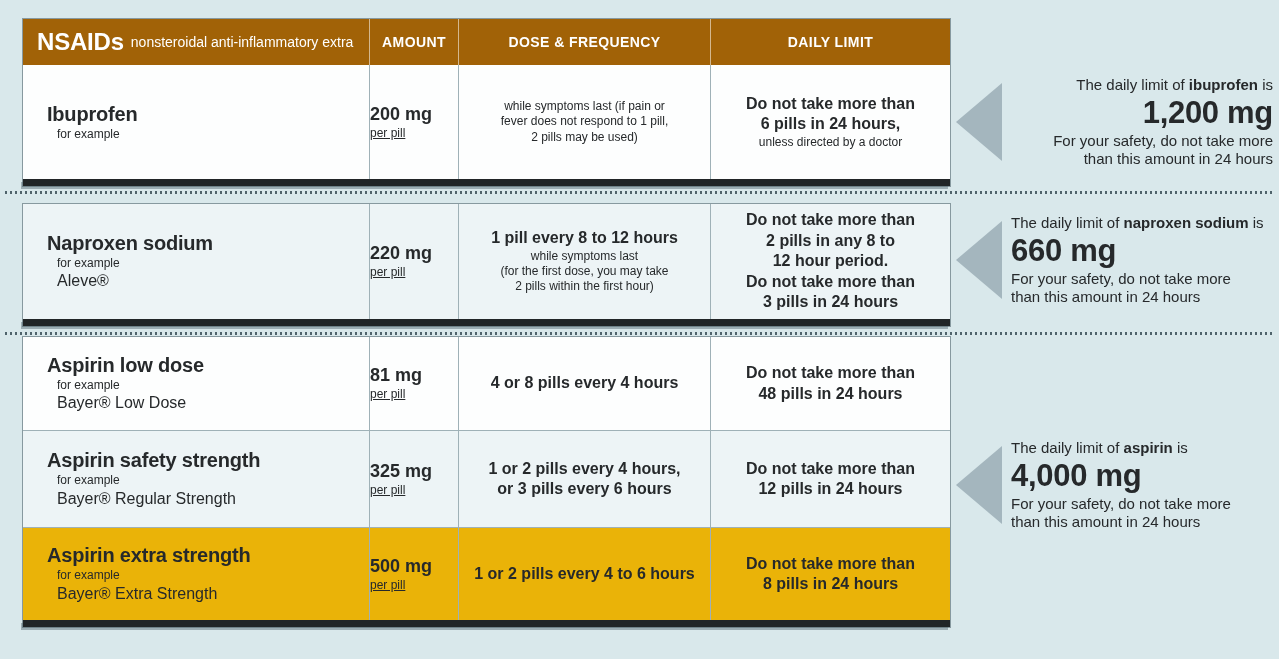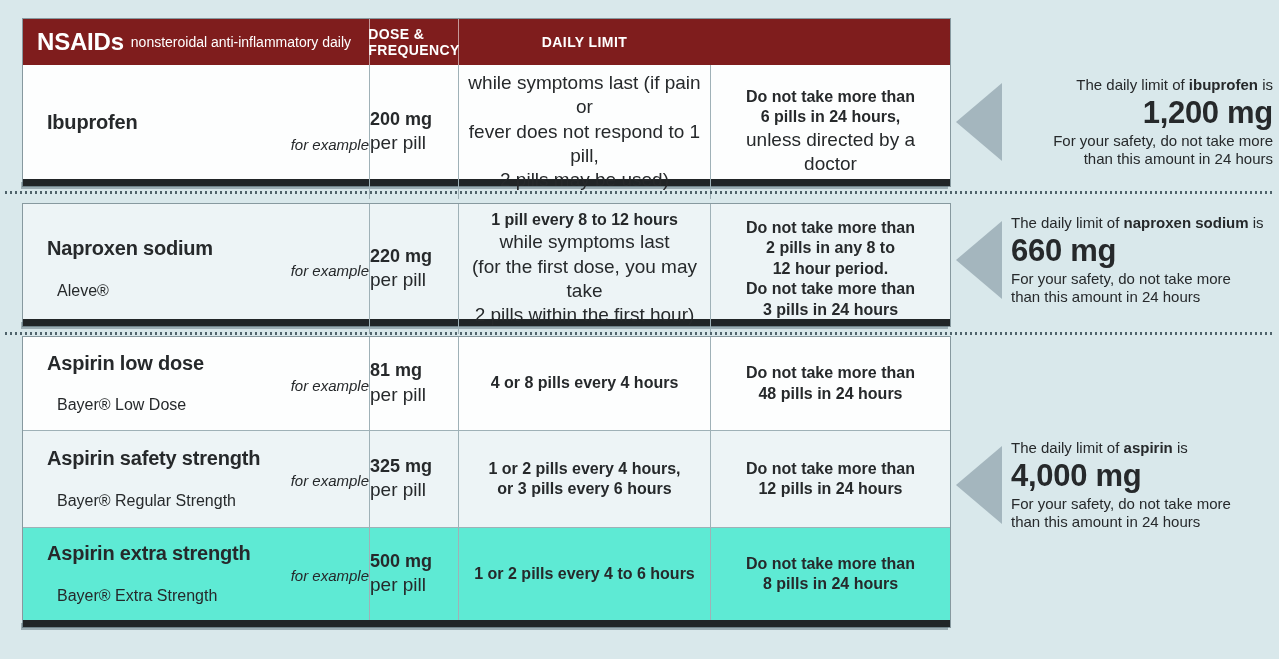--- a/index.html
+++ b/index.html
@@ -23,7 +23,7 @@
 
   .hdr {
     display:grid; grid-template-columns:346px 89px 252px 240px;
-    height:46px; background:#7f1d1d; color:#ffffff;
+    height:46px; background:#a16207; color:#ffffff;
   }
   .hcell {
     display:flex; align-items:center; justify-content:center;

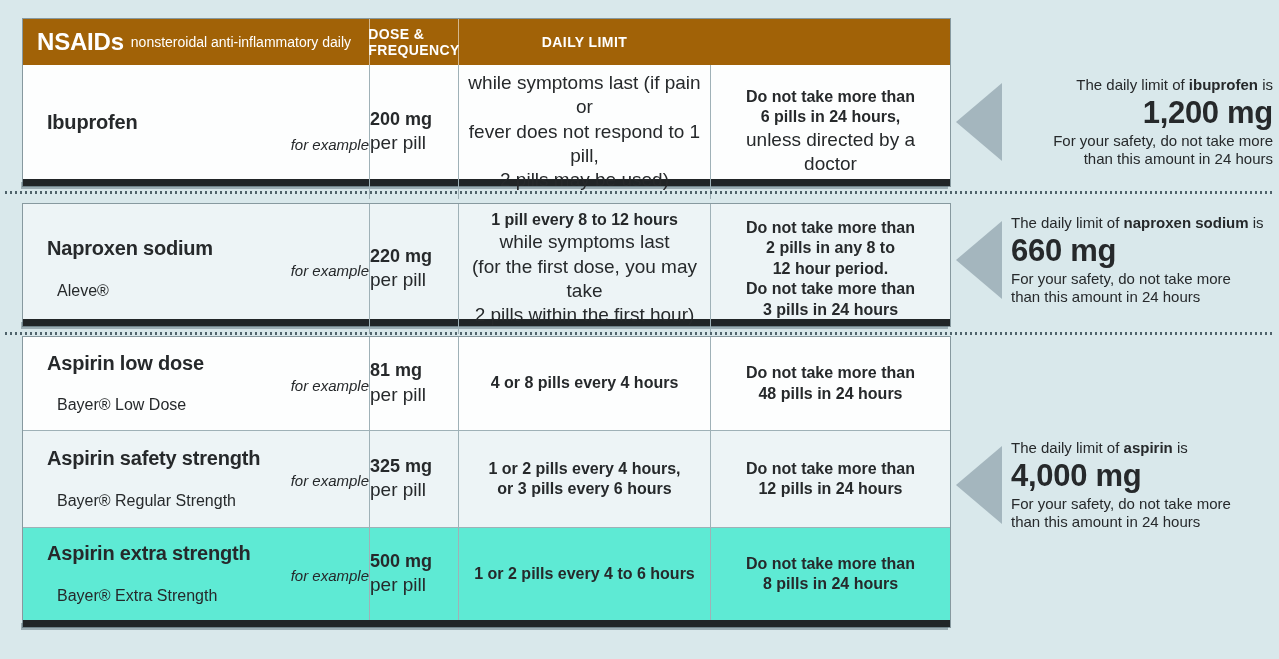--- a/index.html
+++ b/index.html
@@ -96,7 +96,7 @@
     <div class="hdr">
       <div class="hcell h-name">
         <span class="htitle">NSAIDs</span>
-        <span class="hsub">nonsteroidal anti-inflammatory daily</span>
+        <span class="hsub">nonsteroidal anti-inflammatory extra</span>
       </div>
       <div class="hcell">DOSE &amp; FREQUENCY</div>
       <div class="hcell">DAILY LIMIT</div>

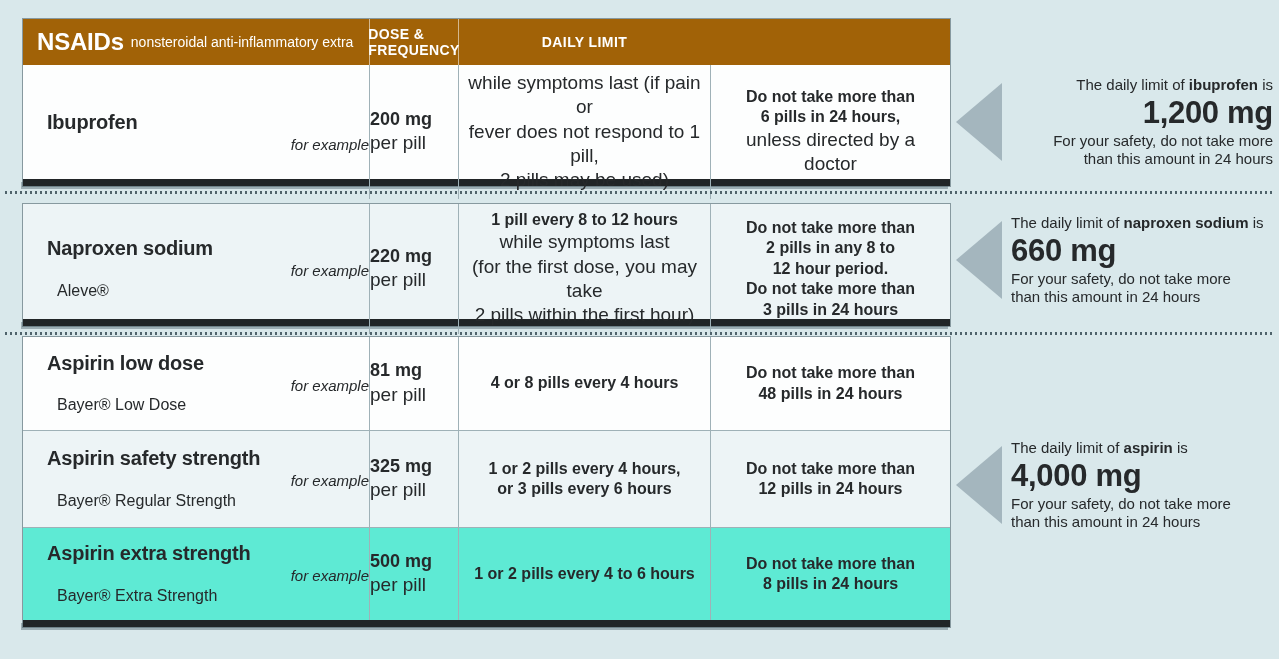--- a/index.html
+++ b/index.html
@@ -98,6 +98,7 @@
         <span class="htitle">NSAIDs</span>
         <span class="hsub">nonsteroidal anti-inflammatory extra</span>
       </div>
+      <div class="hcell">AMOUNT</div>
       <div class="hcell">DOSE &amp; FREQUENCY</div>
       <div class="hcell">DAILY LIMIT</div>
     </div>

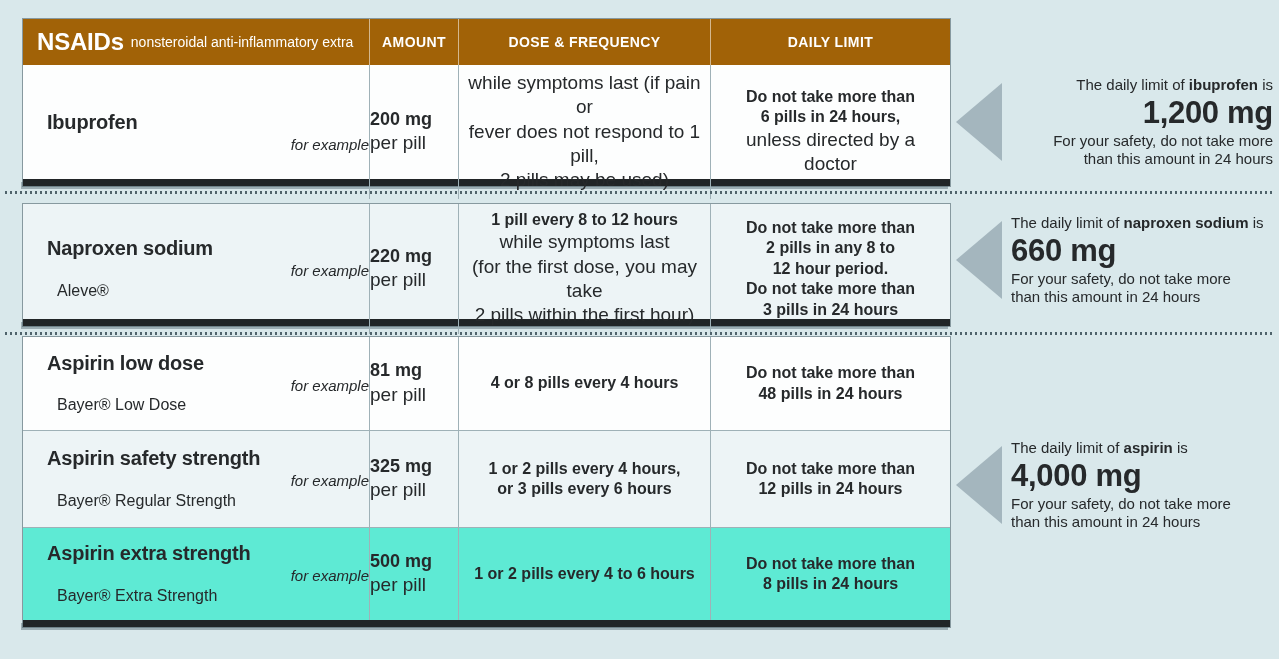--- a/index.html
+++ b/index.html
@@ -54,7 +54,7 @@
 
   .c-dose, .c-lim { text-align:center; padding:6px 8px; }
   .tb { font-size:16px; font-weight:bold; line-height:1.28; white-space:pre-line; }
-  .tr { font-size:19px; line-height:1.28; white-space:pre-line; }
+  .tr { font-size:12px; line-height:1.28; white-space:pre-line; }
 
   .bar {
     height:7px; background:#212527;

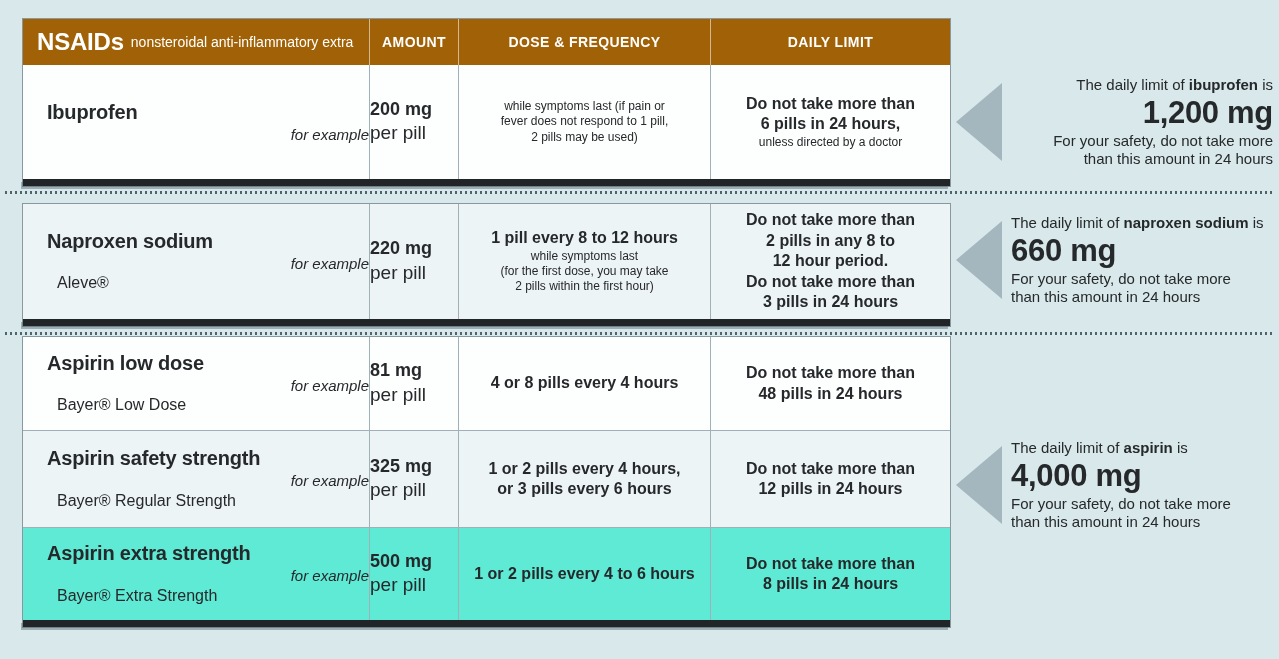--- a/index.html
+++ b/index.html
@@ -45,7 +45,7 @@
 
   .c-name { padding-left:24px; }
   .drug  { font-size:20px; font-weight:bold; line-height:1.25; letter-spacing:-0.2px; }
-  .fe    { font-size:15px; font-style:italic; margin-left:10px; line-height:1.3;text-align:right; }
+  .fe    { font-size:12px; margin-left:10px; line-height:1.3; }
   .brand { font-size:16px; margin-left:10px; line-height:1.3; }
 
   .c-amt { text-align:left; }

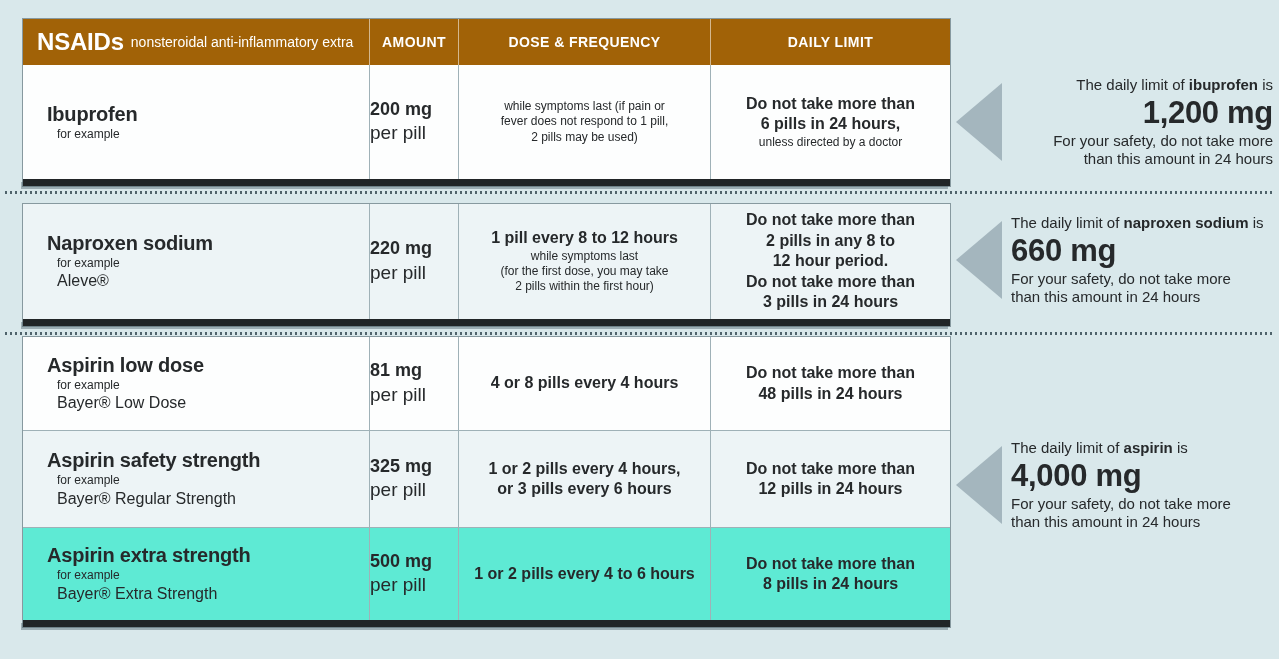--- a/index.html
+++ b/index.html
@@ -50,7 +50,7 @@
 
   .c-amt { text-align:left; }
   .amt  { font-size:18px; font-weight:bold; line-height:1.3; }
-  .unit { font-size:19px; line-height:1.3; }
+  .unit { font-size:12px; line-height:1.3;text-decoration:underline; }
 
   .c-dose, .c-lim { text-align:center; padding:6px 8px; }
   .tb { font-size:16px; font-weight:bold; line-height:1.28; white-space:pre-line; }

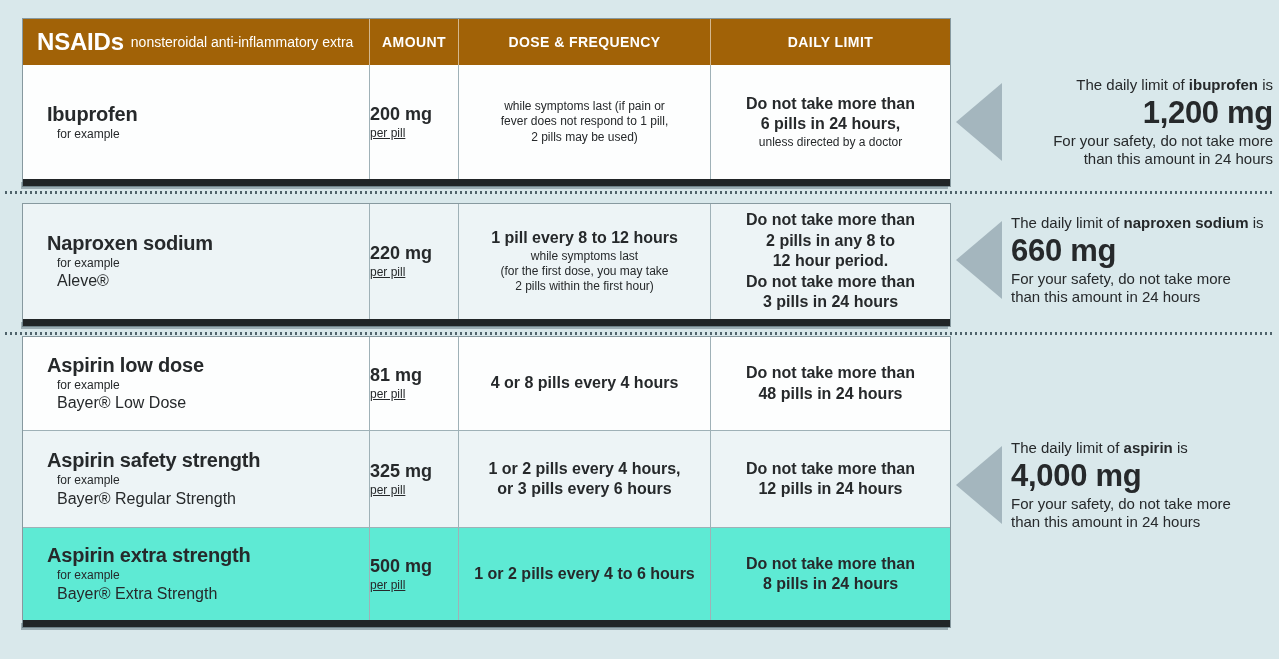--- a/index.html
+++ b/index.html
@@ -38,7 +38,7 @@
   .row + .row { border-top:1px solid #9fb1b7; }
   .bg-white { background:#fdfefe; }
   .bg-lite  { background:#edf4f6; }
-  .bg-mid   { background:#5eead4; }
+  .bg-mid   { background:#eab308; }
 
   .cell { display:flex; flex-direction:column; justify-content:center; }
   .cell + .cell { border-left:1px solid #9fb1b7; }

